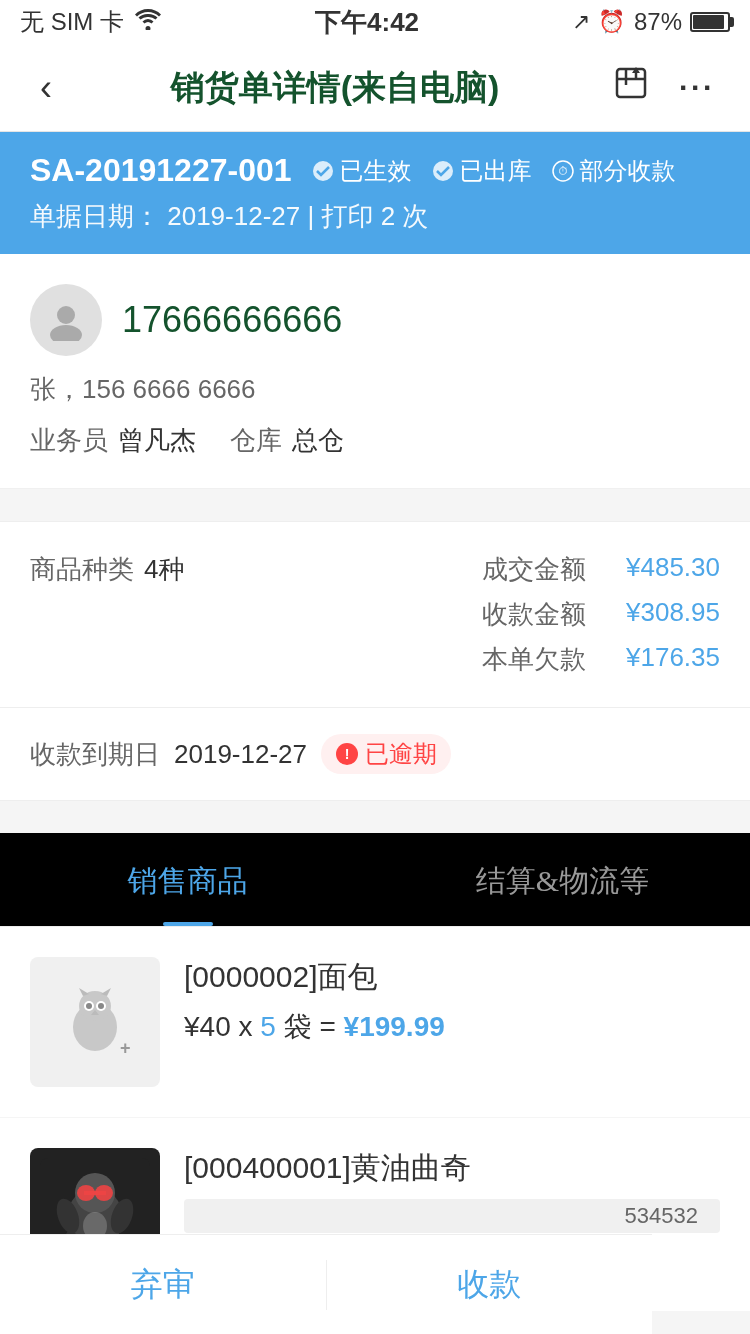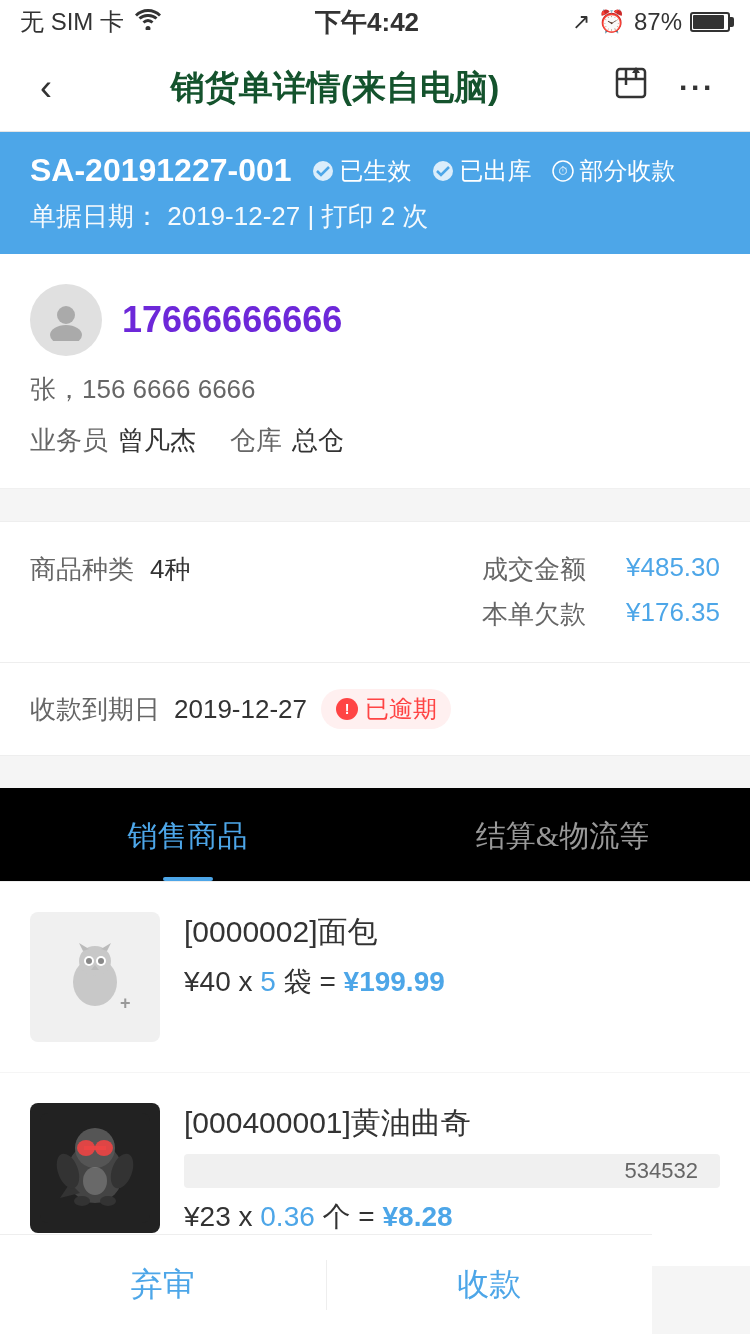--- a/index.html
+++ b/index.html
@@ -124,8 +124,8 @@
     }
     .customer-phone {
       font-size: 36px;
-      font-weight: 700;
-      color: #6d28d9;
+      font-weight: 400;
+      color: #14532d;
     }
     .customer-name {
       font-size: 26px;

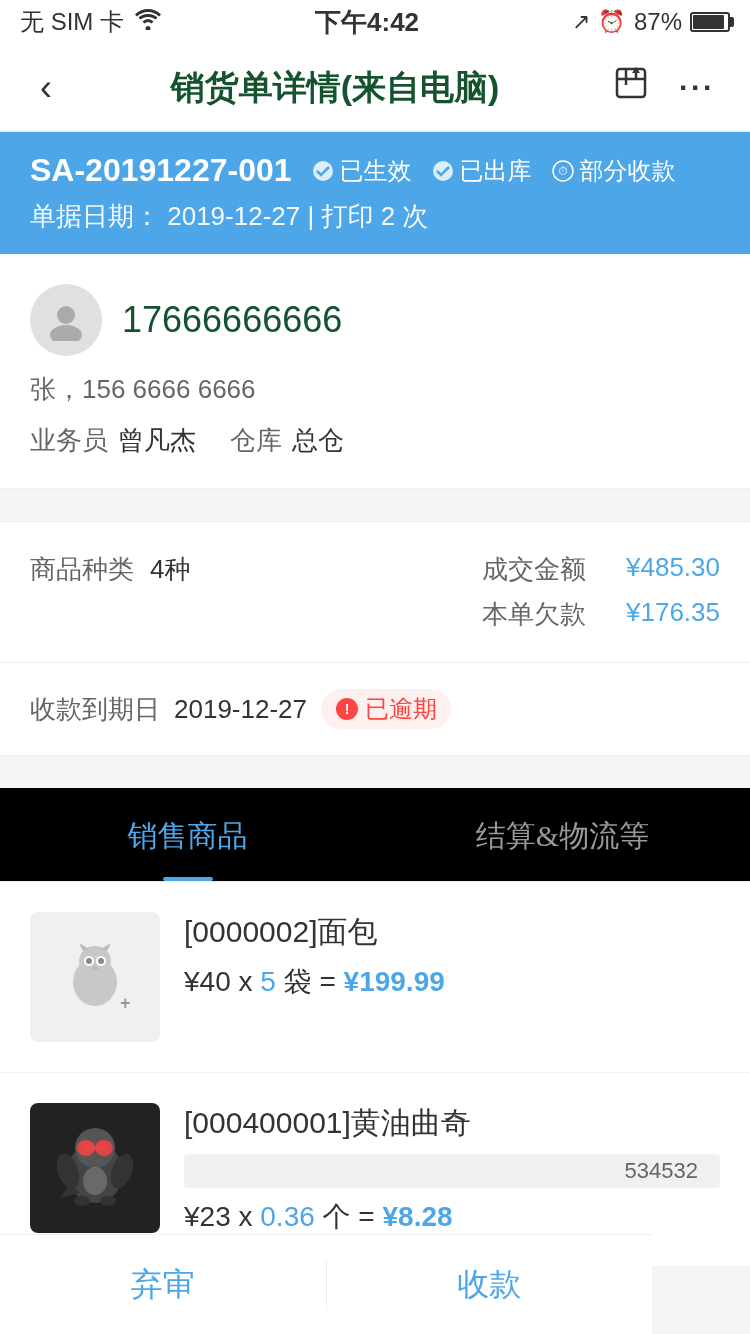--- a/index.html
+++ b/index.html
@@ -157,7 +157,7 @@
     .summary-left {
       display: flex;
       align-items: center;
-      gap: 16px;
+      gap: 10px;
       font-size: 26px;
       color: #333;
     }

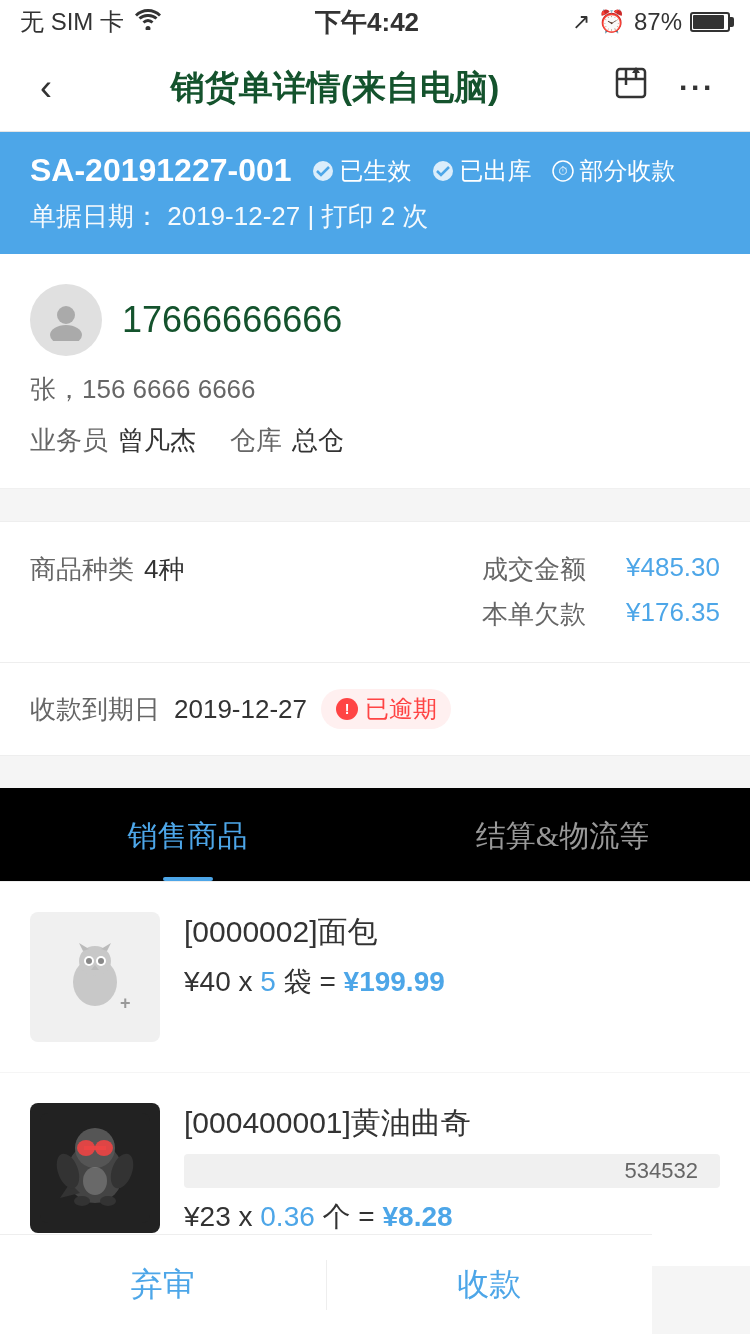--- a/index.html
+++ b/index.html
@@ -439,6 +439,10 @@
       <span class="amount-value">¥485.30</span>
     </div>
     <div class="amount-row">
+      <span class="amount-label">收款金额</span>
+      <span class="amount-value">¥308.95</span>
+    </div>
+    <div class="amount-row">
       <span class="amount-label">本单欠款</span>
       <span class="amount-value">¥176.35</span>
     </div>

